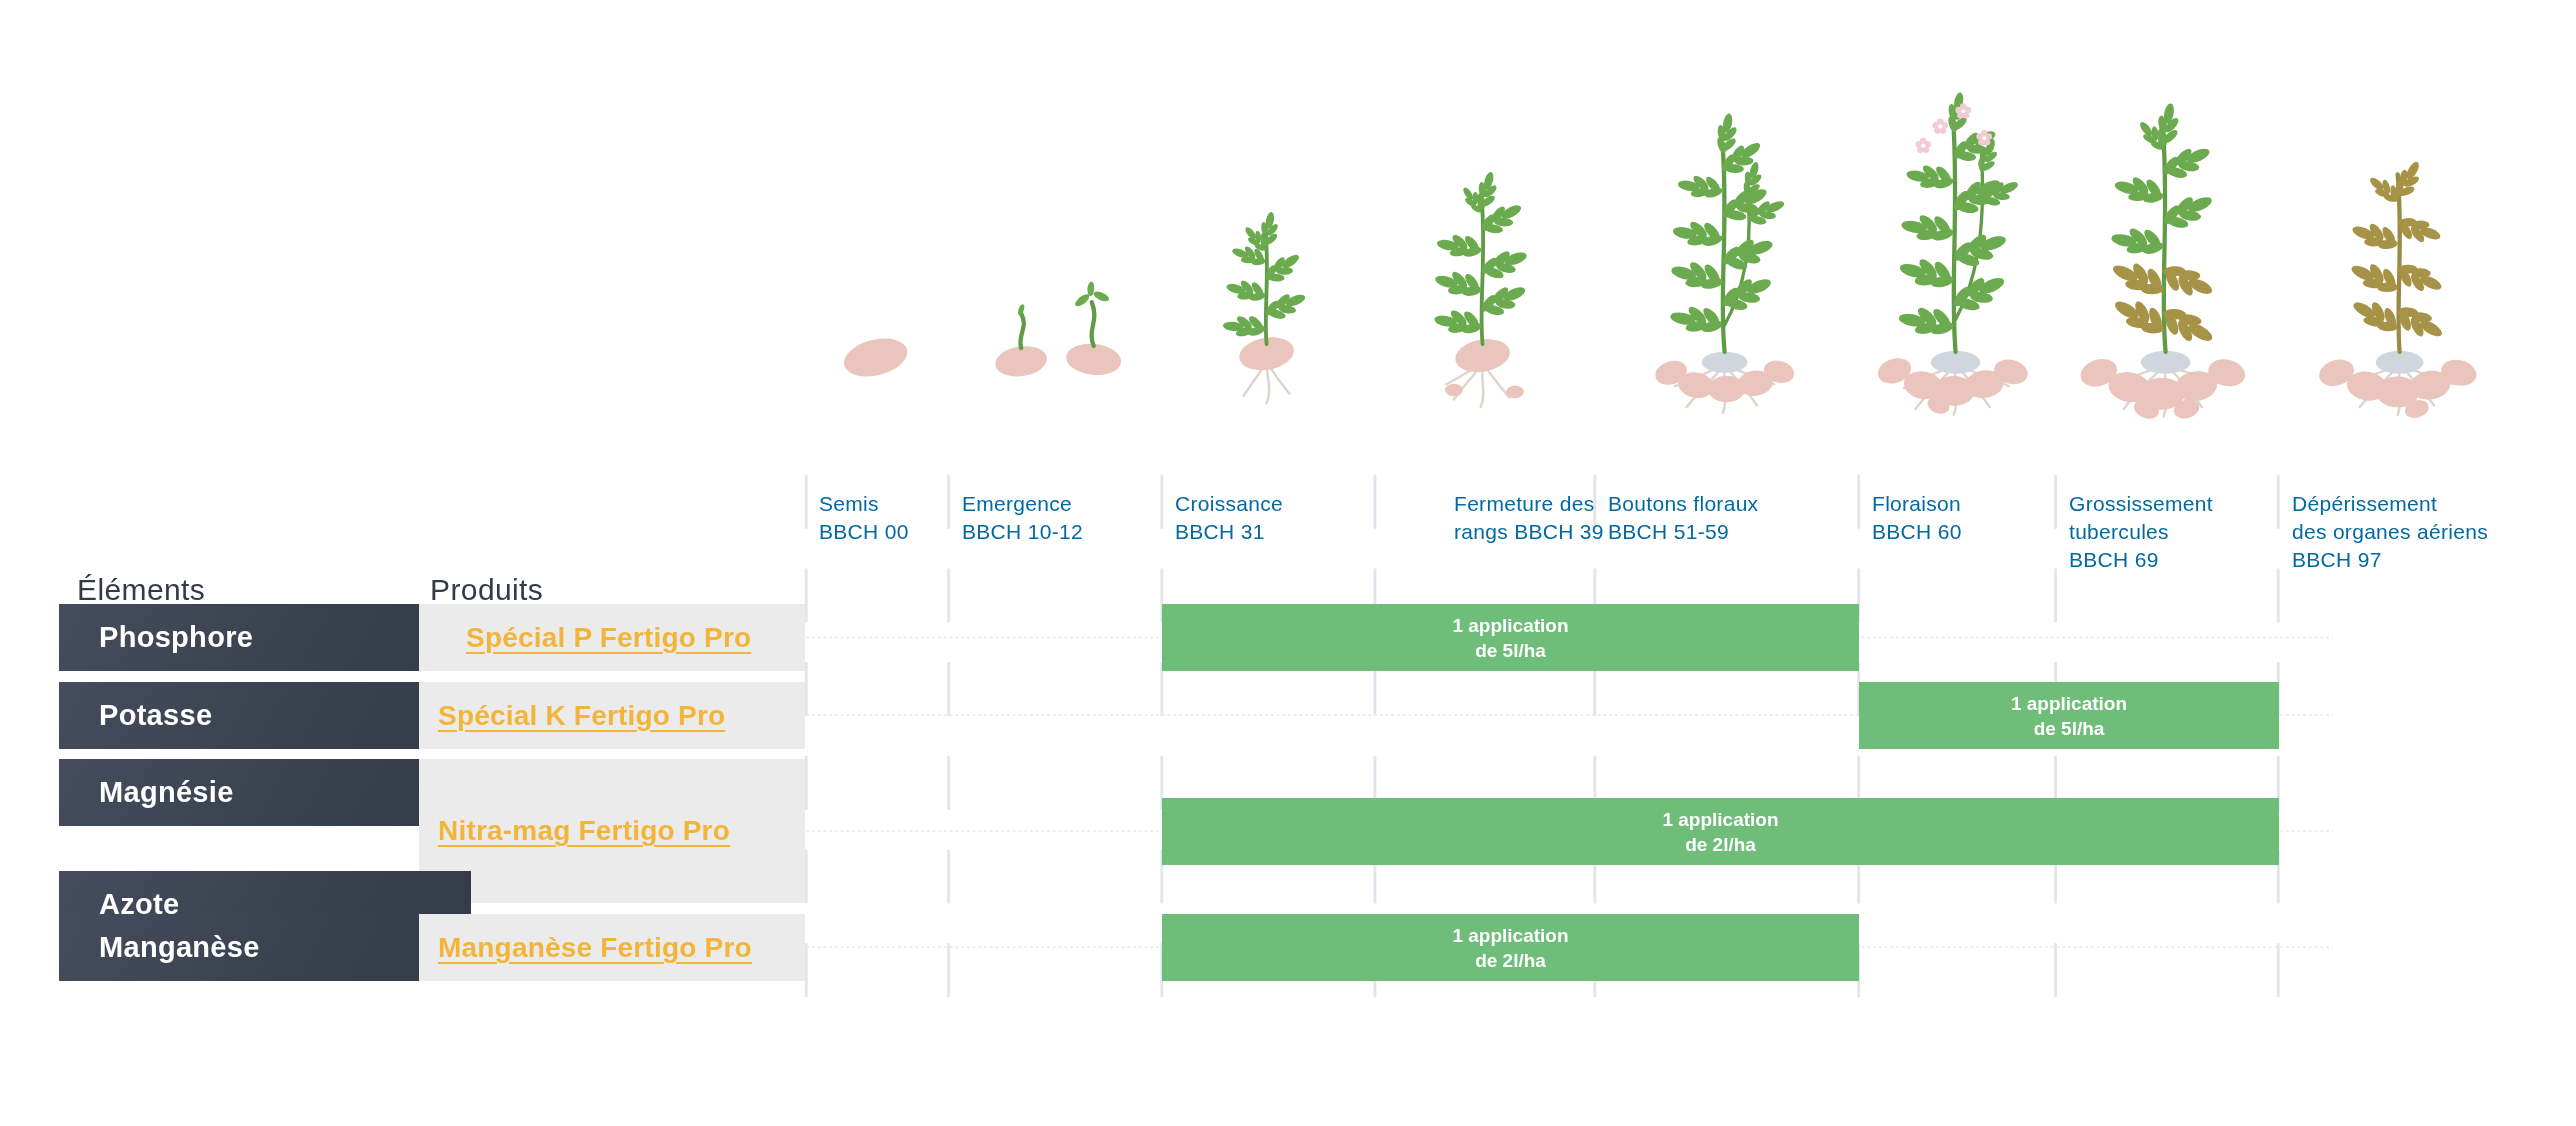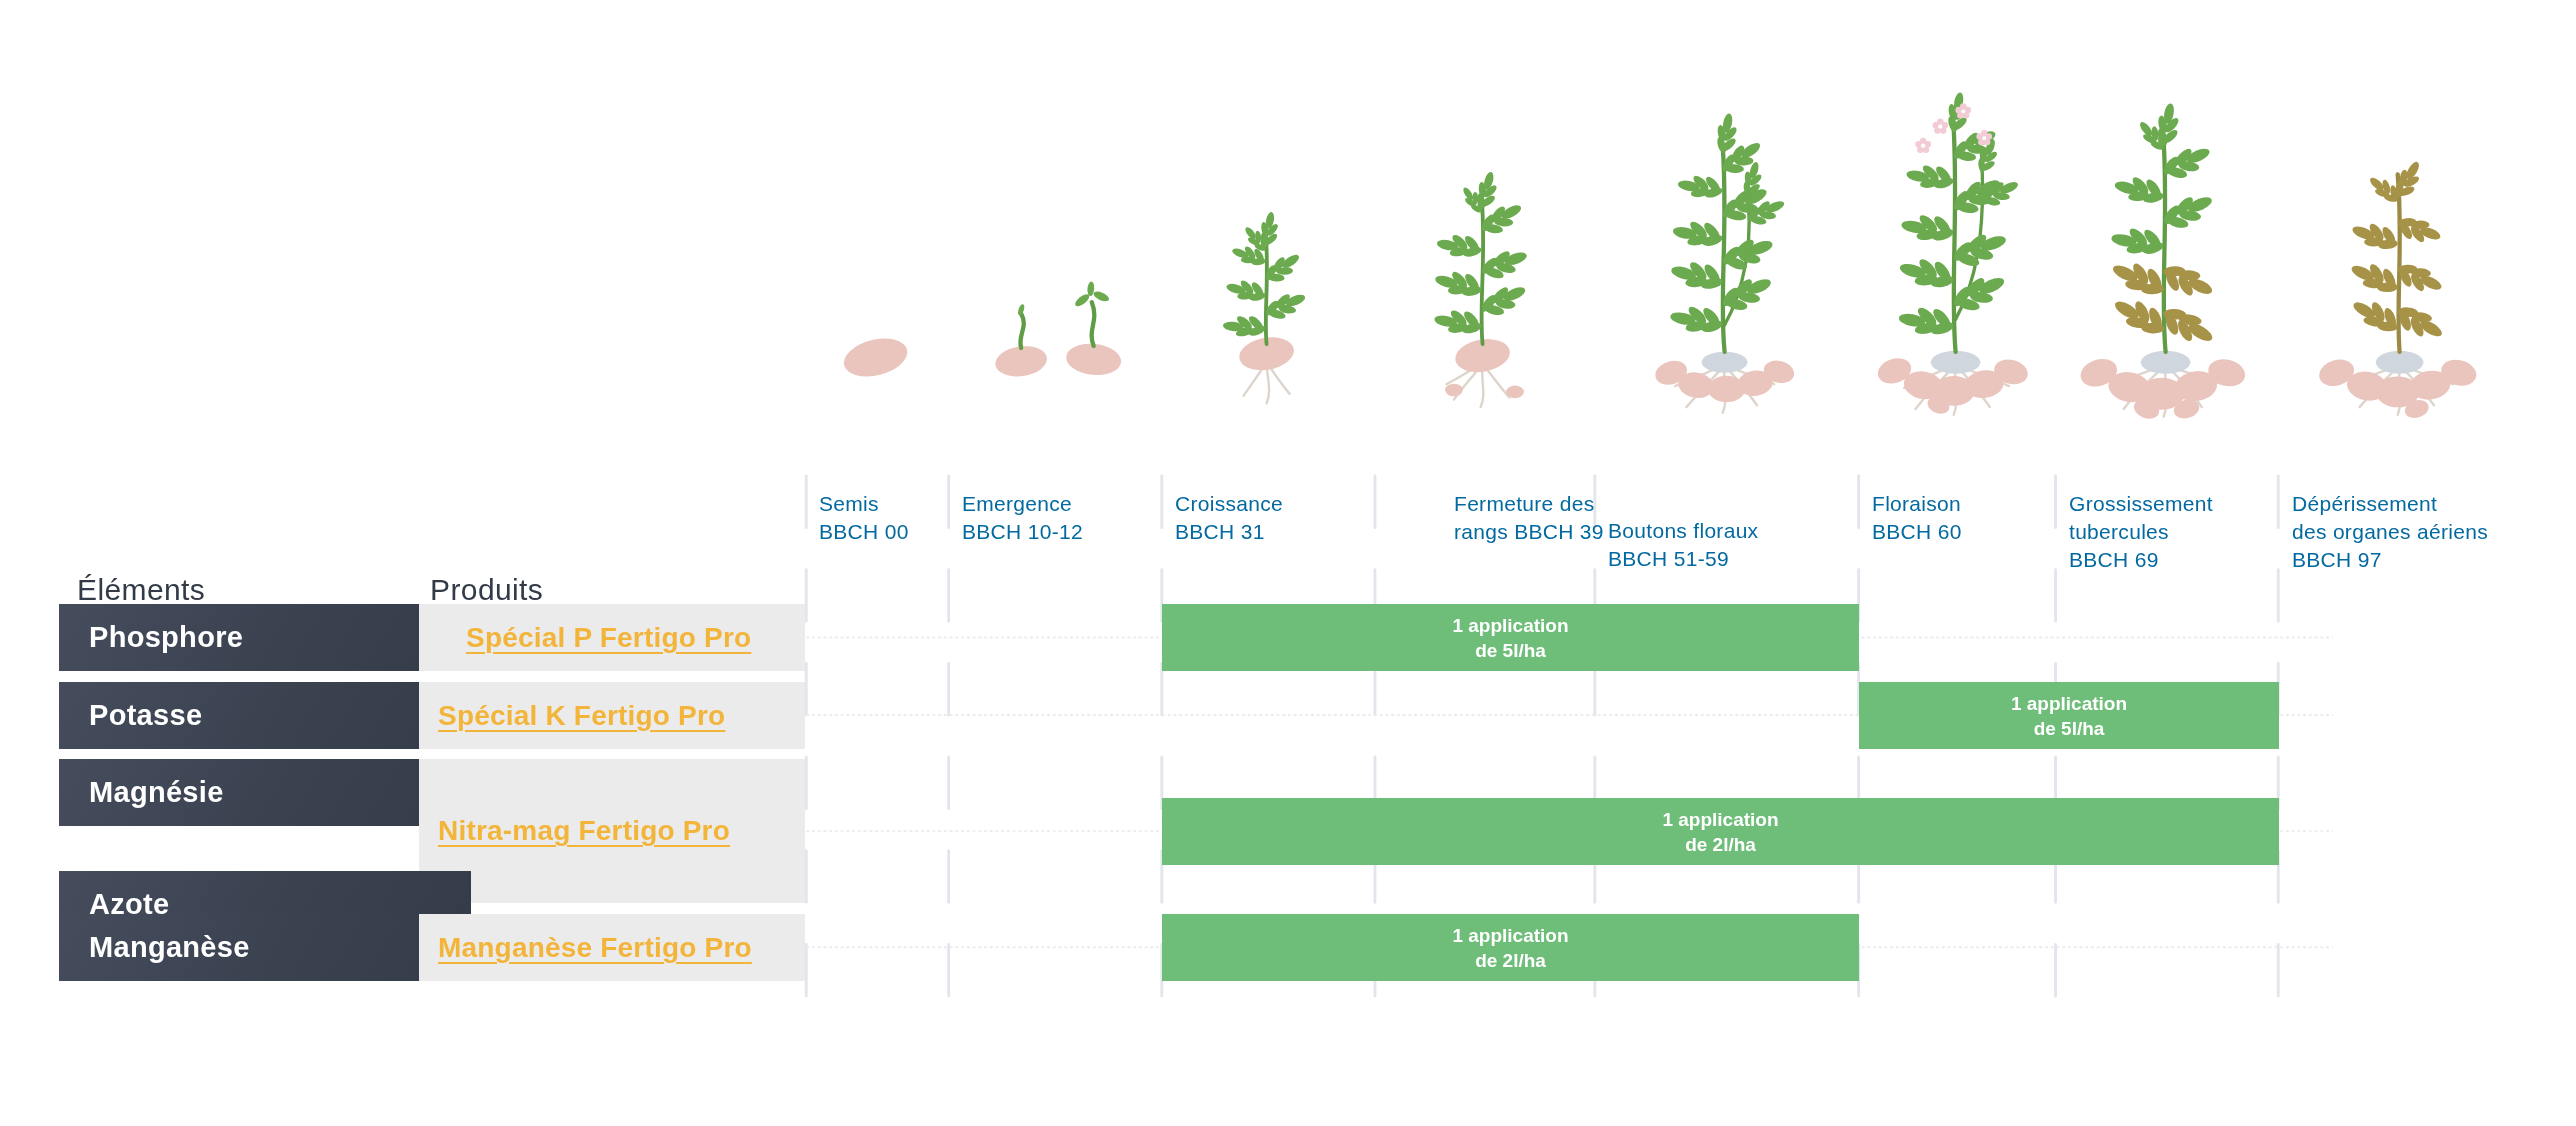--- a/index.html
+++ b/index.html
@@ -112,7 +112,7 @@
       <div>Fermeture des</div>
       <div>rangs  BBCH 39</div>
     </div>
-    <div class="stage-label" style="left: 1608px; width: 239px; margin-top: 27px;">
+    <div class="stage-label" style="left: 1608px; width: 239px;">
       <div>Boutons floraux</div>
       <div>BBCH 51-59</div>
     </div>

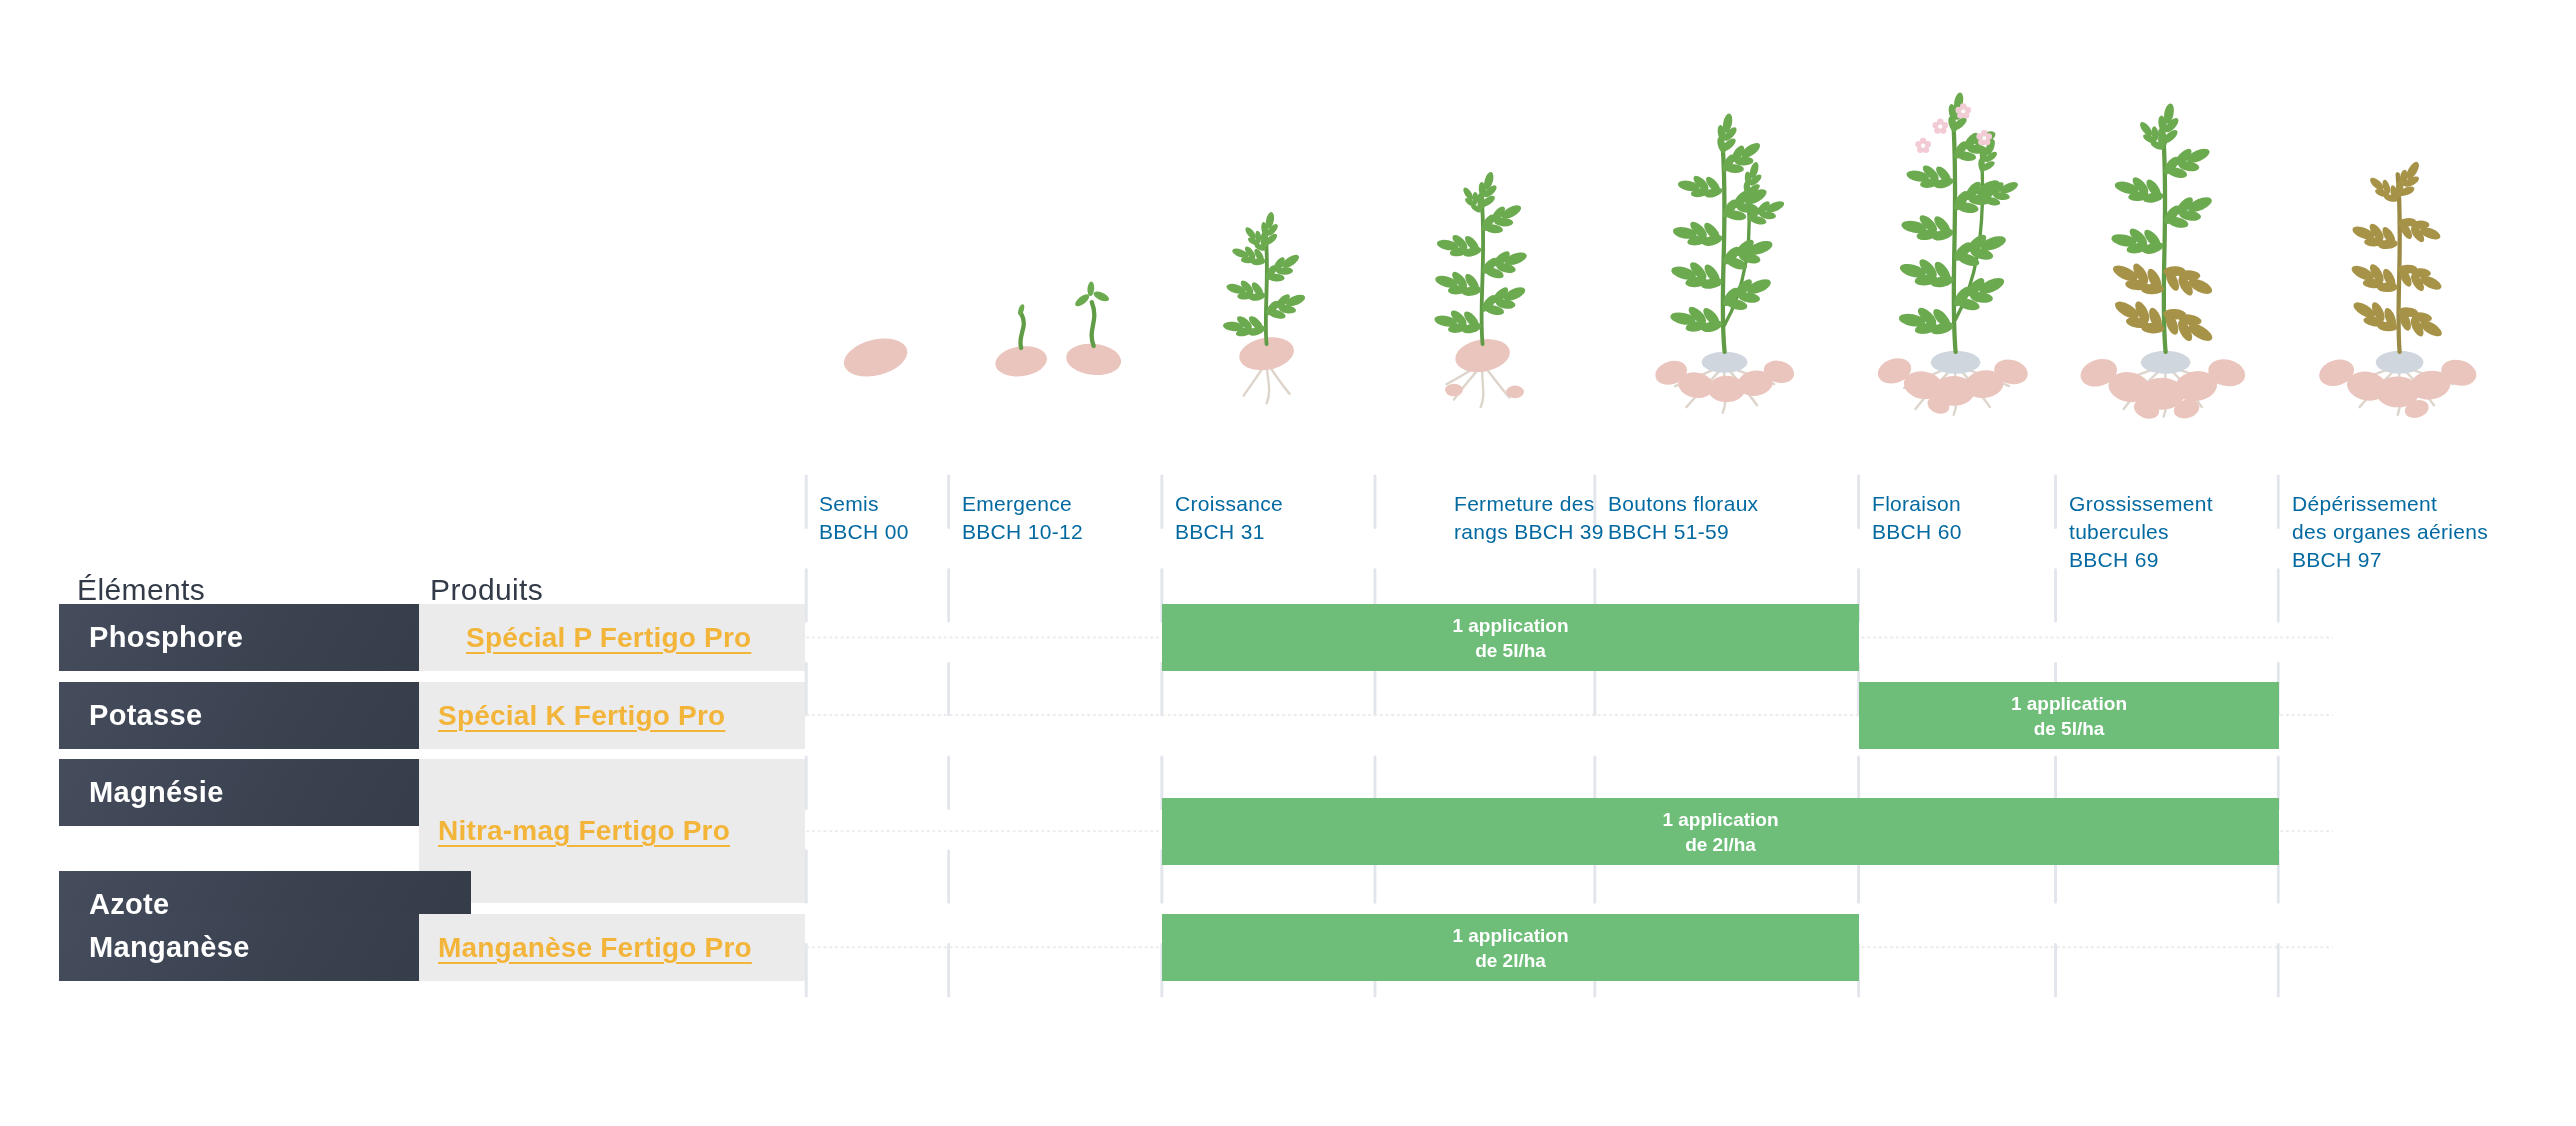--- a/index.html
+++ b/index.html
@@ -26,7 +26,7 @@
     background:linear-gradient(120deg,#454d5d 0%,#3a4250 55%,#343b49 100%);
     display:flex;align-items:center;
     color:#ffffff;font-weight:700;font-size:29px;letter-spacing:0.3px;
-    padding-left:30px;box-sizing:border-box;
+    padding-left:40px;box-sizing:border-box;
   }
   .prod-cell{
     position:absolute;left:419px;width:386px;z-index:3;

